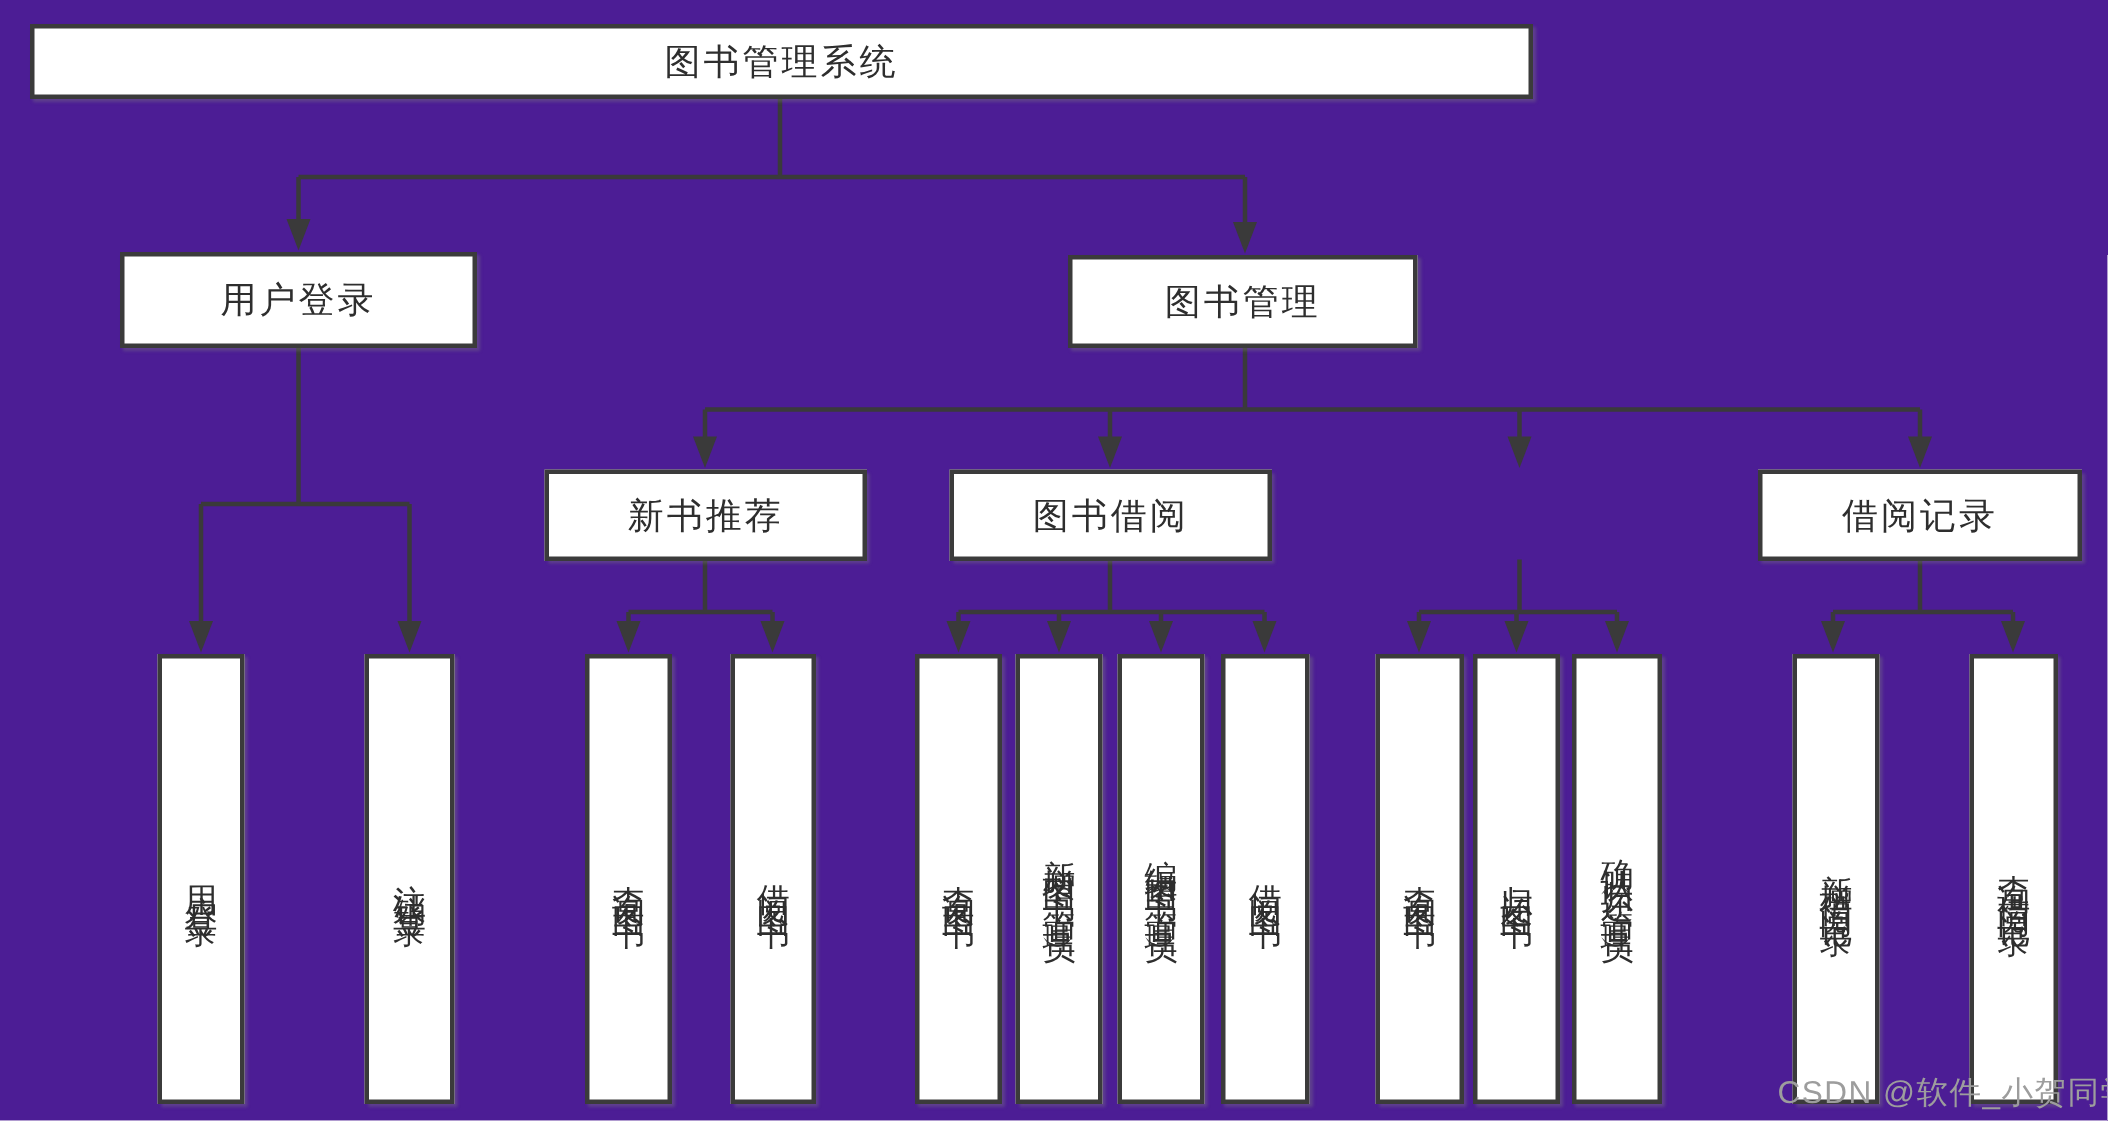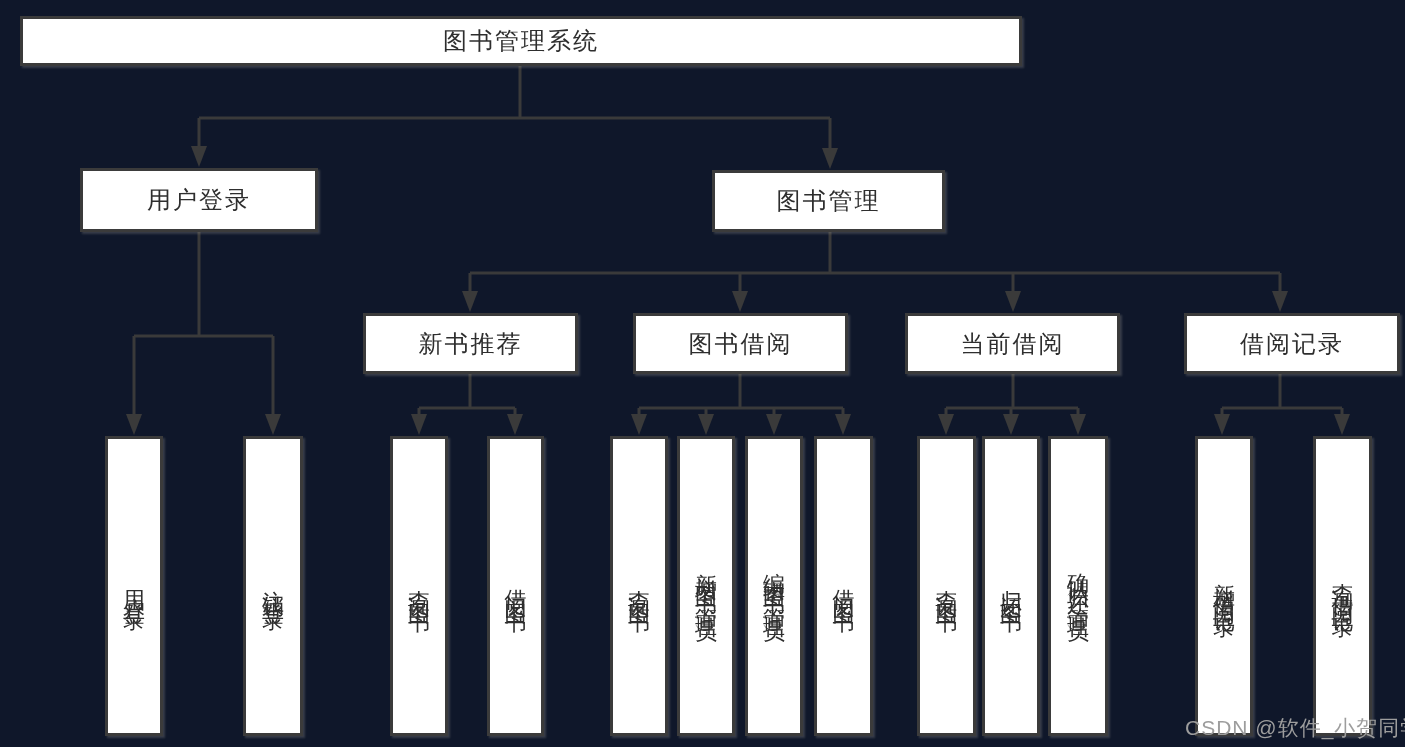--- a/index.html
+++ b/index.html
@@ -7,7 +7,7 @@
     position: relative;
     width: 1405px;
     height: 747px;
-    background: #0f172a;
+    background: #4c1d95;
     font-family: "Liberation Sans", "DejaVu Sans", sans-serif;
     overflow: hidden;
   }

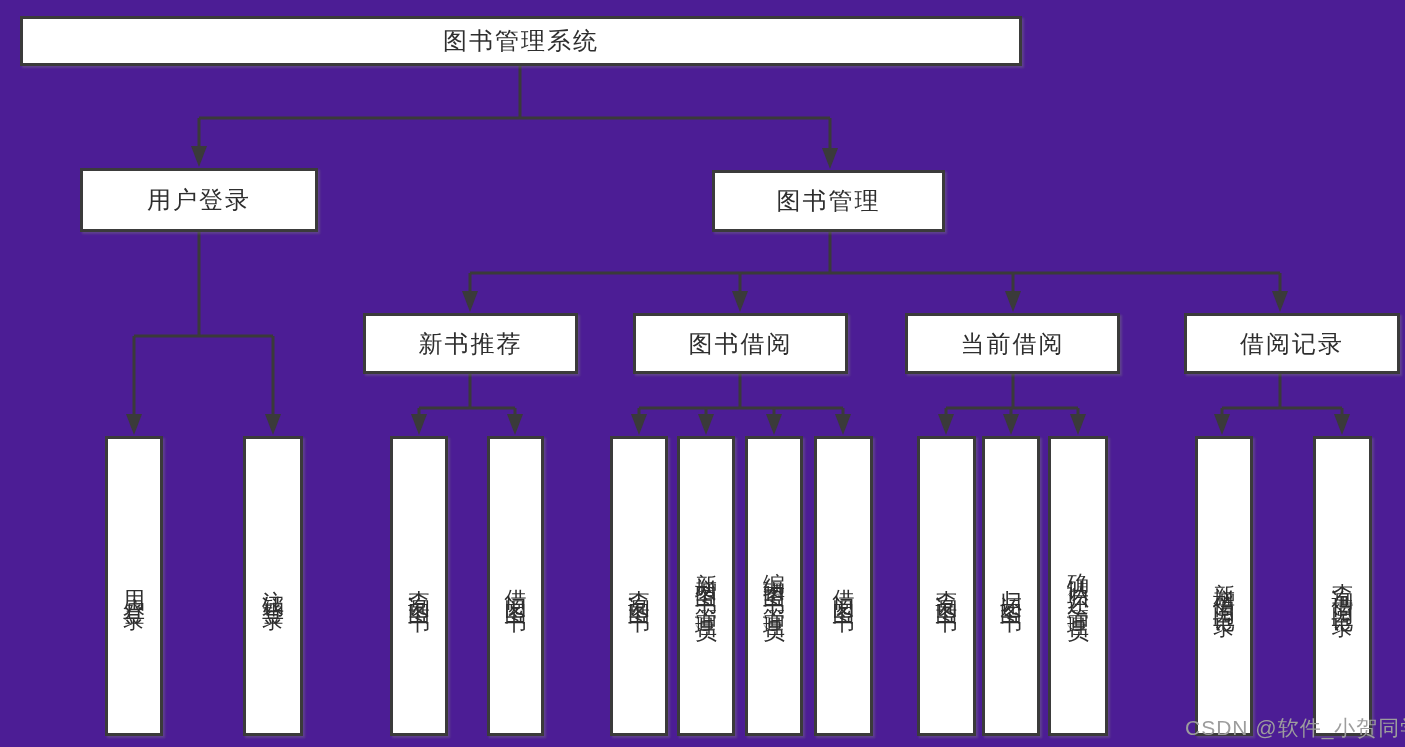--- a/index.html
+++ b/index.html
@@ -115,9 +115,6 @@
   <div class="box h" style="left:633px; top:313px; width:215px; height:61px;justify-content:center;">
     <span>图书借阅</span>
   </div>
-  <div class="box h" style="left:905px; top:313px; width:215px; height:61px;">
-    <span>当前借阅</span>
-  </div>
   <div class="box h" style="left:1172px; top:313px; width:216px; height:61px;margin-left:12px;">
     <span>借阅记录</span>
   </div>

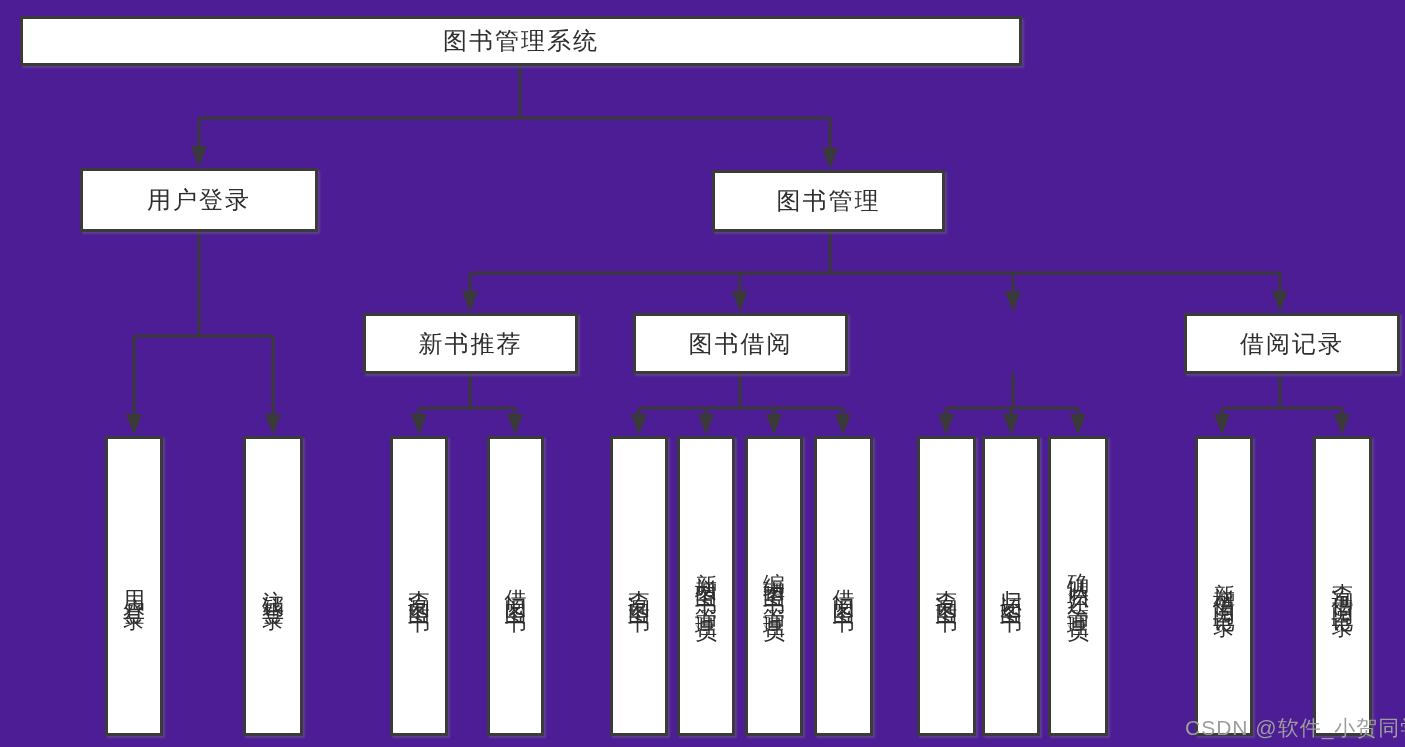--- a/index.html
+++ b/index.html
@@ -115,7 +115,7 @@
   <div class="box h" style="left:633px; top:313px; width:215px; height:61px;justify-content:center;">
     <span>图书借阅</span>
   </div>
-  <div class="box h" style="left:1172px; top:313px; width:216px; height:61px;margin-left:12px;">
+  <div class="box h" style="left:1172px; top:313px; width:216px; height:61px;">
     <span>借阅记录</span>
   </div>
 

